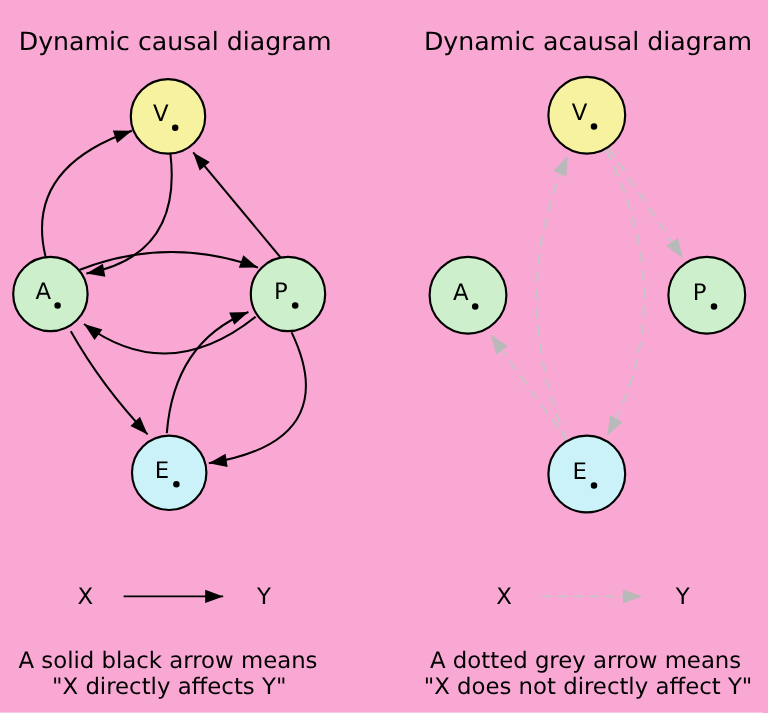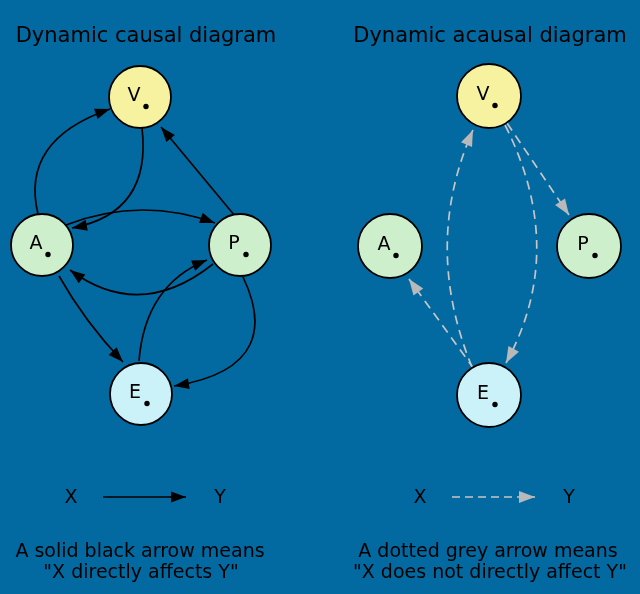--- a/index.html
+++ b/index.html
@@ -6,7 +6,7 @@
   .figure-canvas{
     position:relative;
     width:640px;height:594px;
-    background:#0369a1;
+    background:#f9a8d4;
     font-family:"DejaVu Sans","Liberation Sans",sans-serif;
     overflow:hidden;
   }

